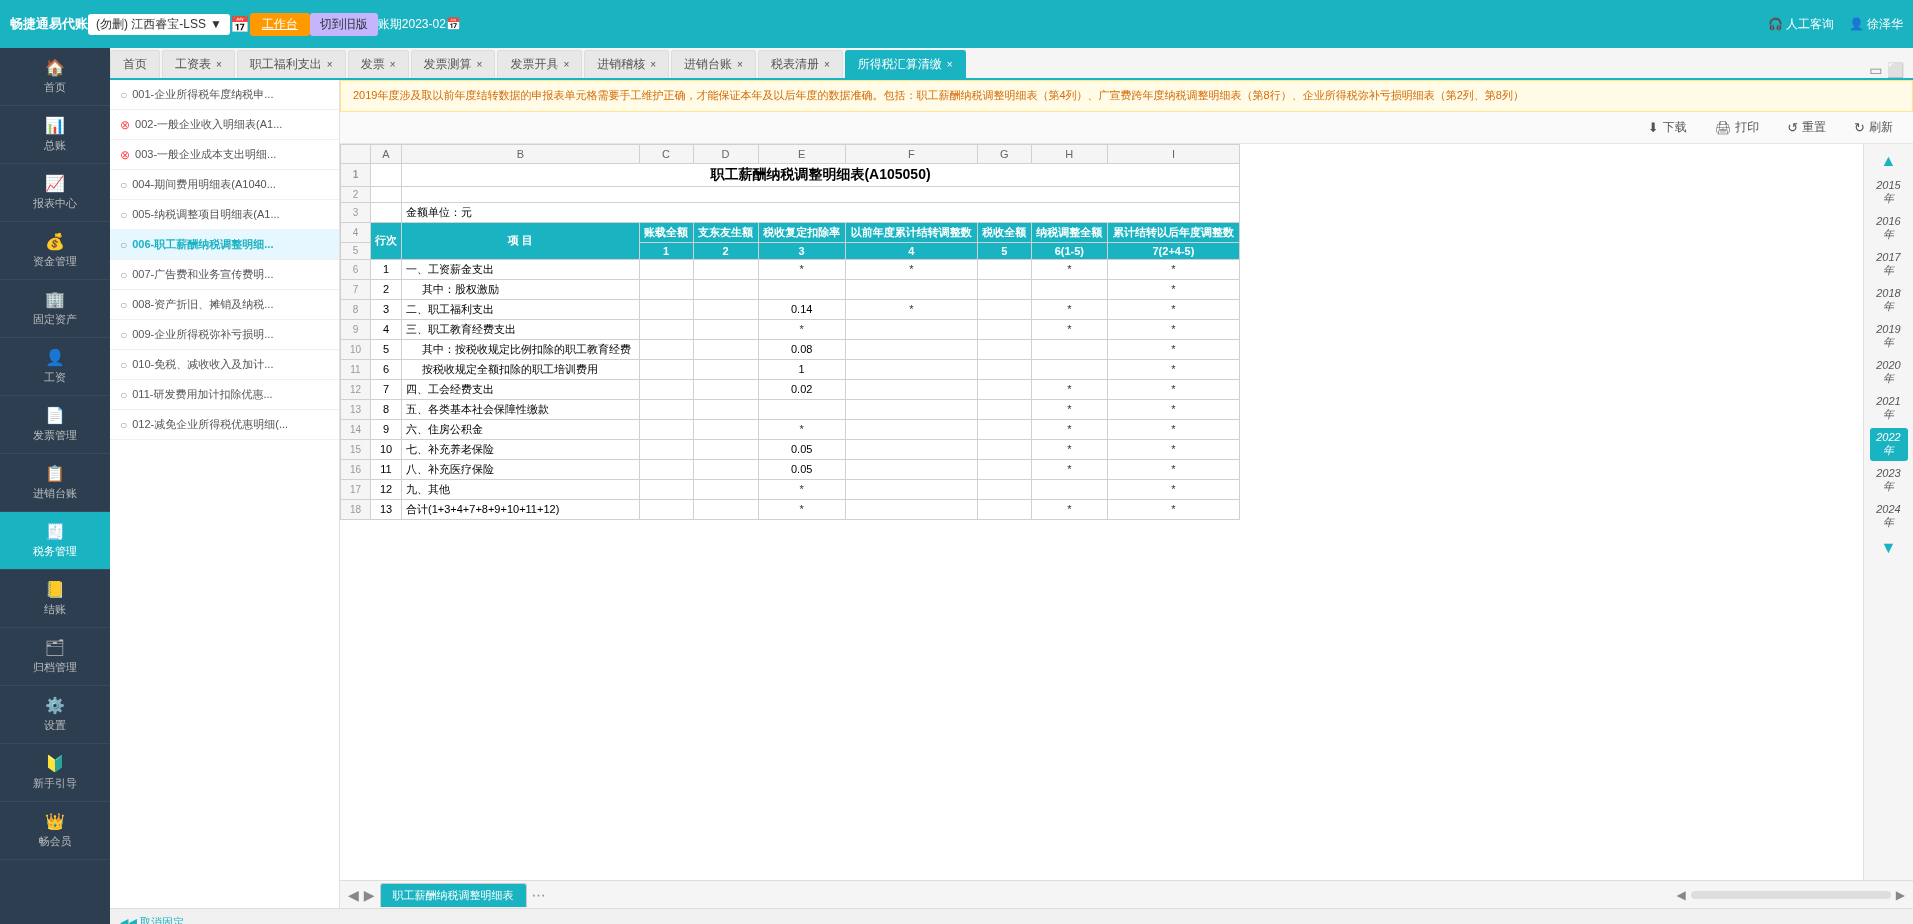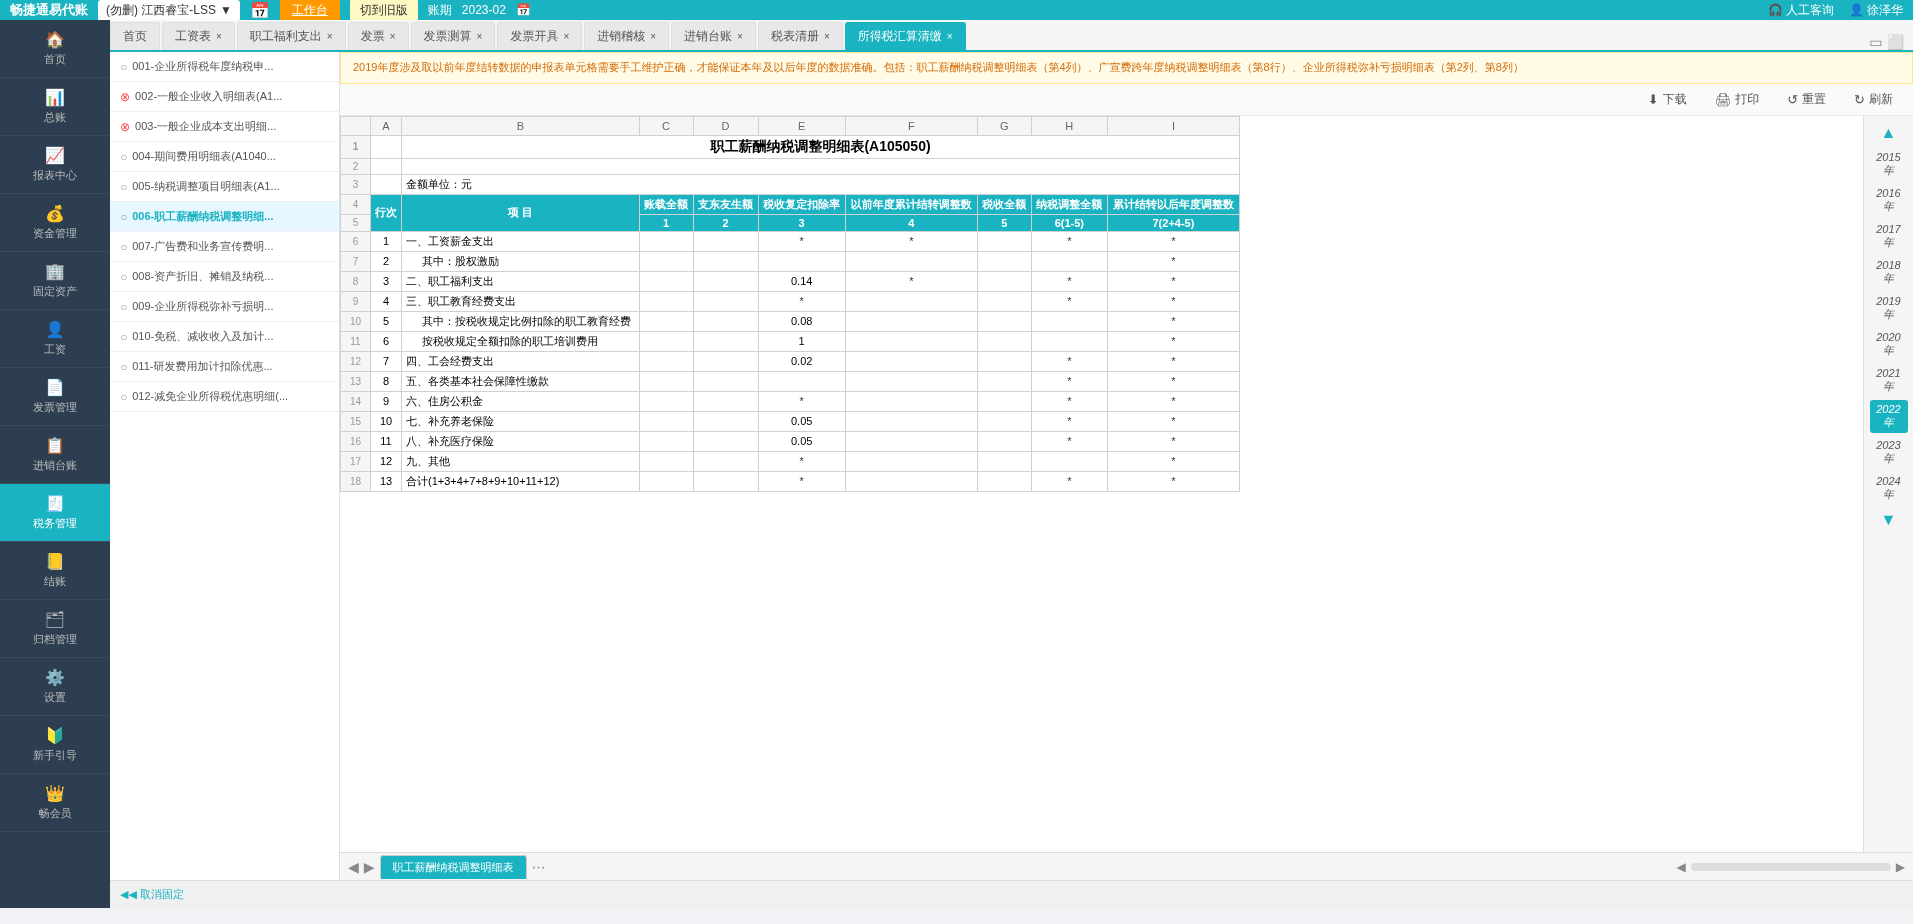--- a/index.html
+++ b/index.html
@@ -7,13 +7,12 @@
 
     
     .top-bar {
-      height: 20px;
+      height: 48px;
       background: #1ab3c2;
       display: flex;
       align-items: center;
       padding: 0 10px;
       color: white;
-      gap: 10px;
     }
     .top-bar-logo { font-size: 13px; font-weight: bold; flex-shrink: 0; }
     .top-bar-company {

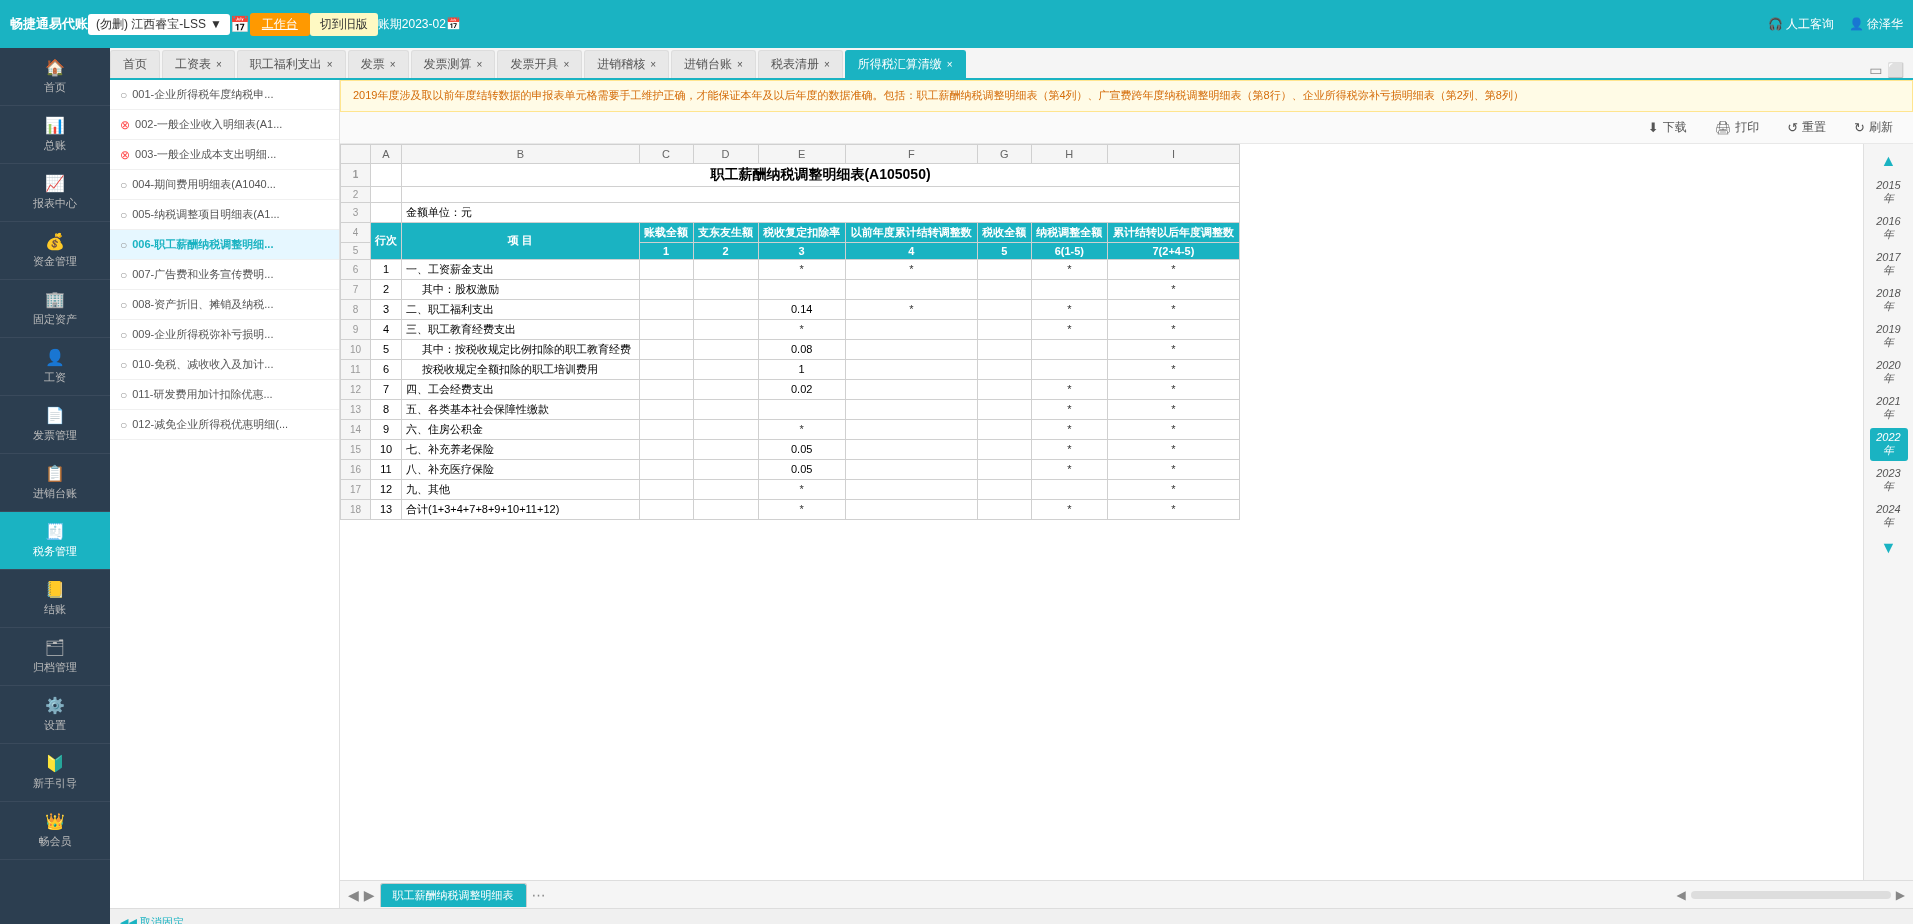--- a/index.html
+++ b/index.html
@@ -45,7 +45,7 @@
       font-size: 12px;
     }
     .top-bar-switch {
-      background: #fef9c3;
+      background: #c4b5fd;
       color: #333;
       border: none;
       border-radius: 3px;

